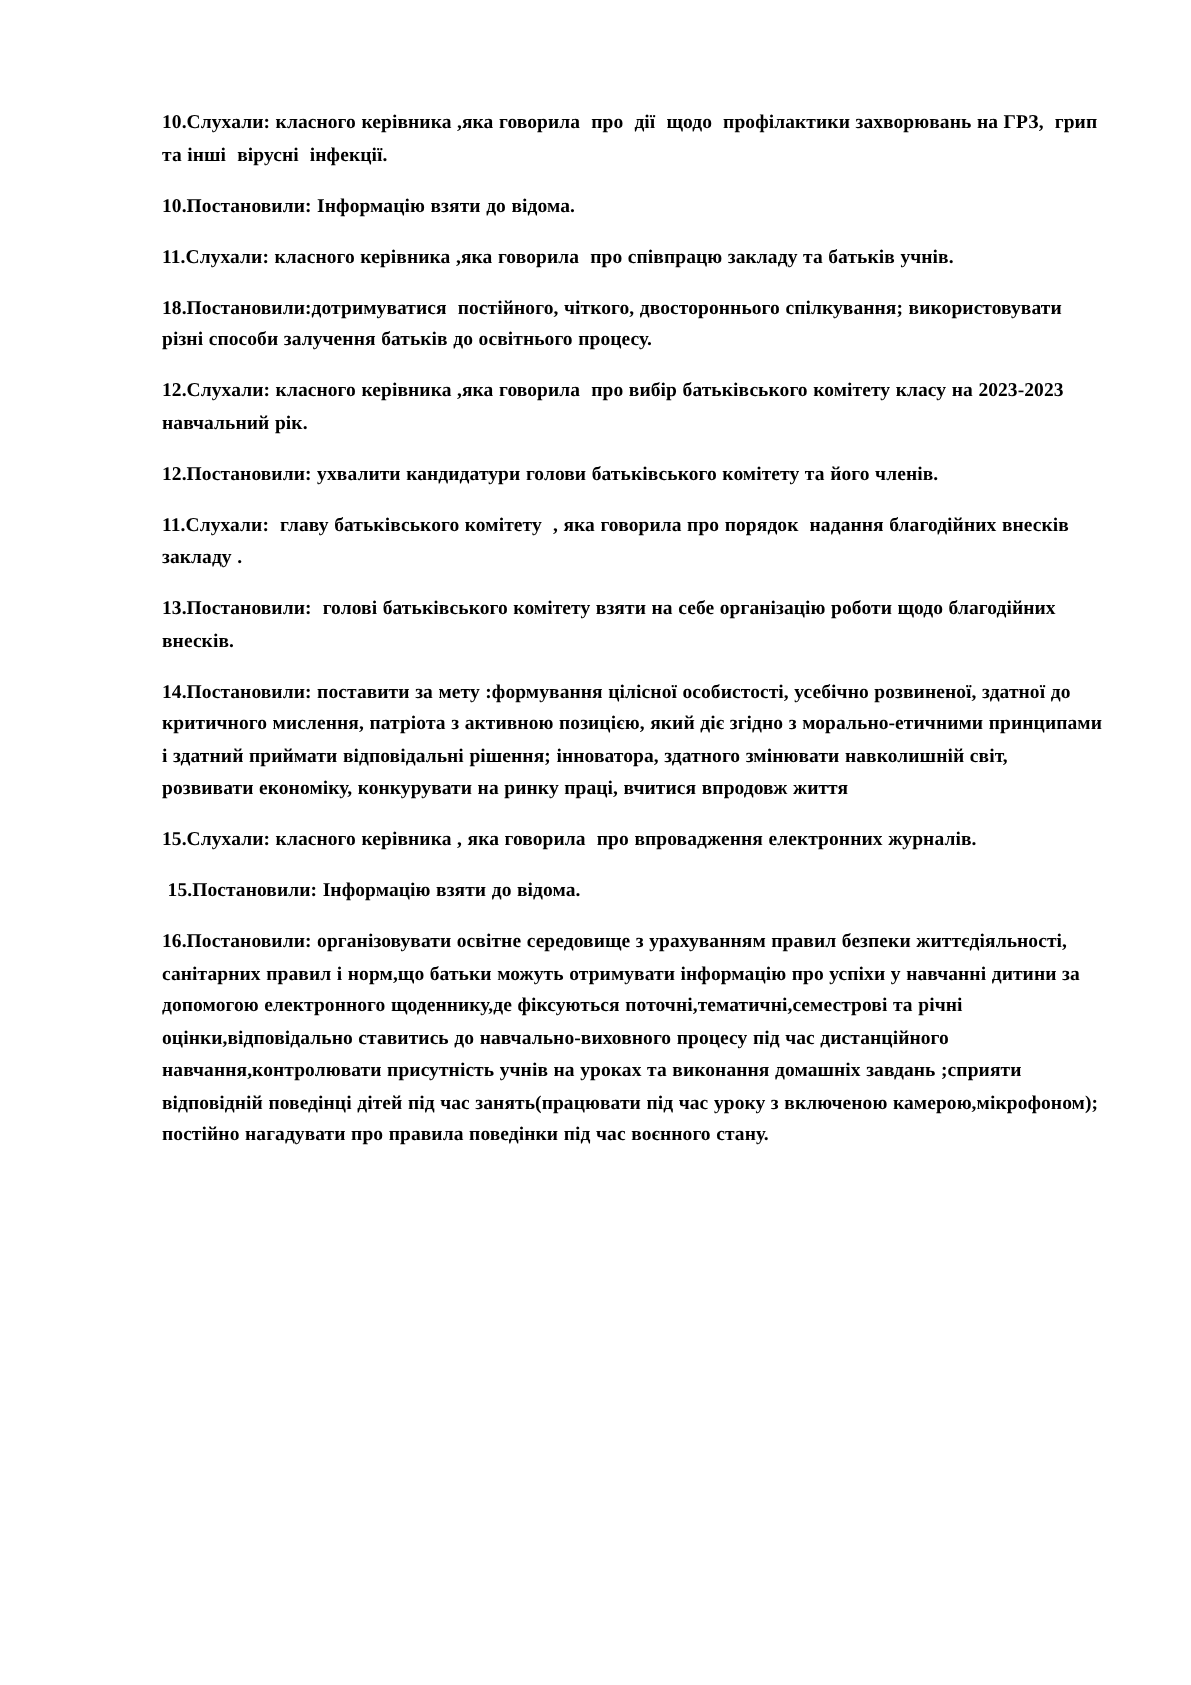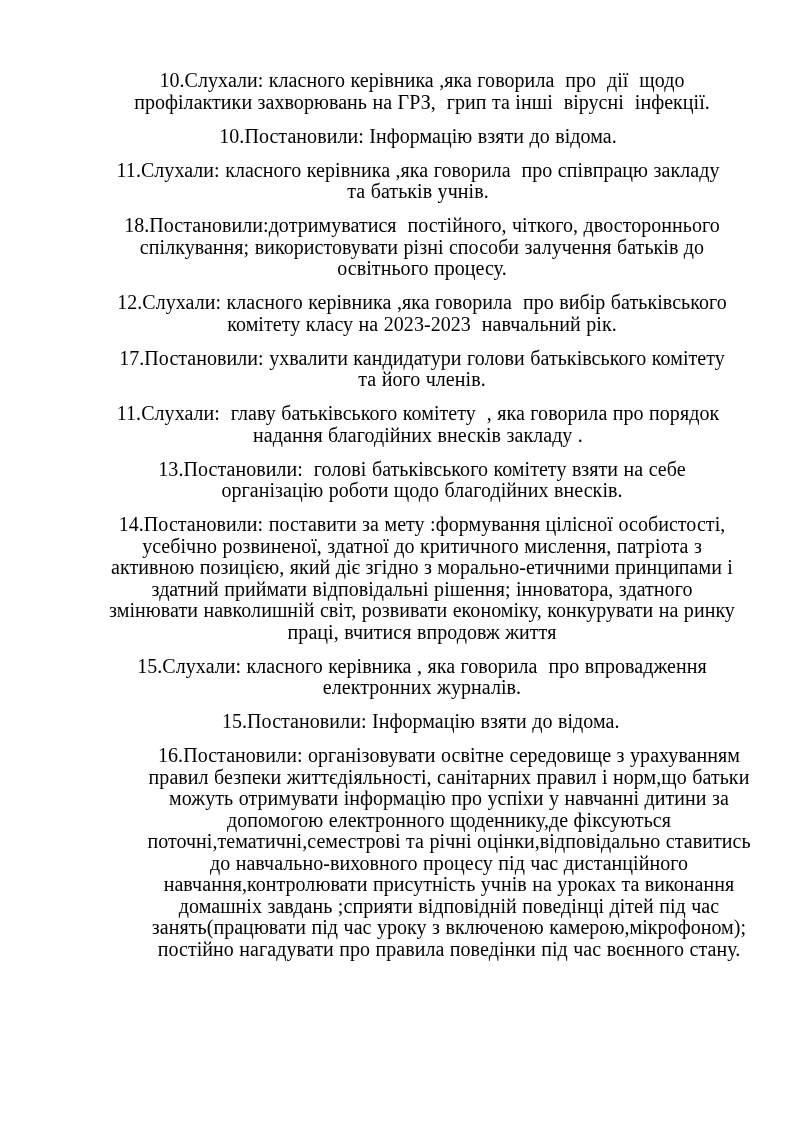--- a/index.html
+++ b/index.html
@@ -33,12 +33,13 @@
   }
   .para {
     margin: 0 0 12.5px 0;
-    font-size: 20px;
+    font-size: 13px;
     line-height: 21.5px;
-    text-align: center;
+    text-align: left;
     letter-spacing: 0.05px;
     word-spacing: 0.4px;
     white-space: pre-wrap;
+    font-weight: bold;
   }
   .para:last-child {
     margin-bottom: 0;

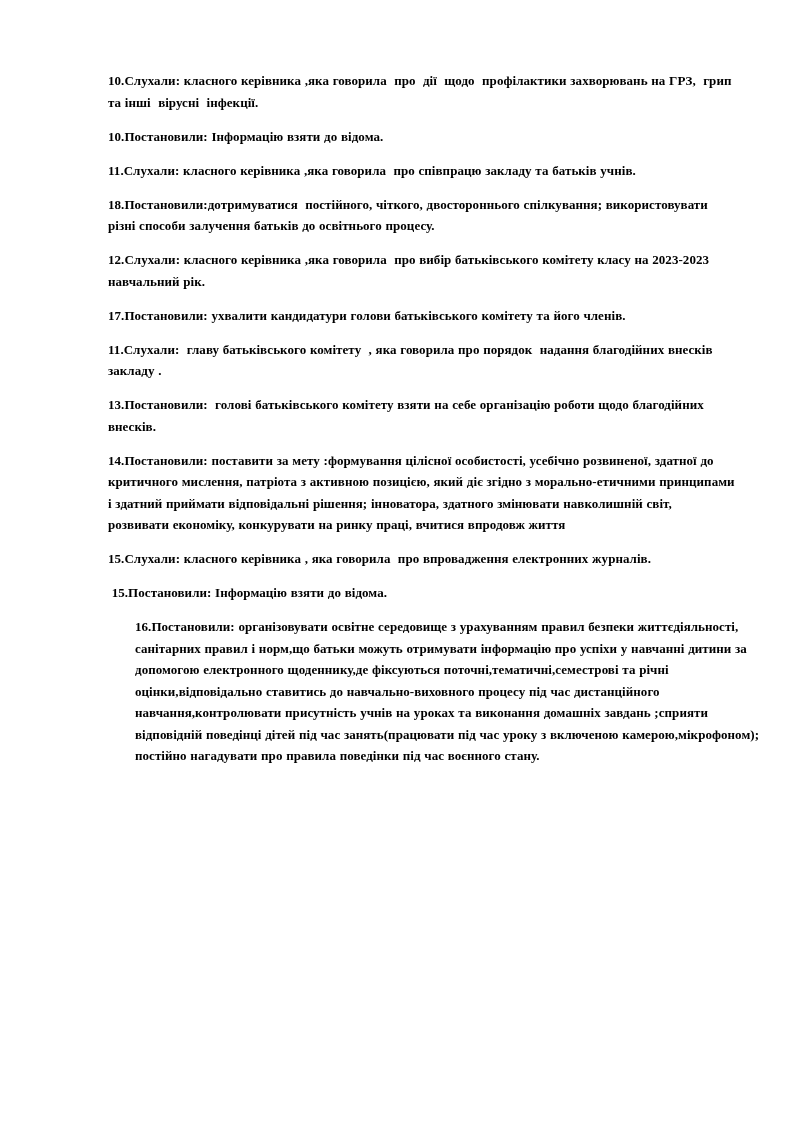--- a/index.html
+++ b/index.html
@@ -65,7 +65,7 @@
 
     <p class="para wide">12.Слухали: класного керівника ,яка говорила  про вибір батьківського комітету класу на 2023-2023  навчальний рік.</p>
 
-    <p class="para wide">17.Постановили: ухвалити кандидатури голови батьківського комітету та його членів.</p>
+    <p class="para wide">12.Постановили: ухвалити кандидатури голови батьківського комітету та його членів.</p>
 
     <p class="para">11.Слухали:  главу батьківського комітету  , яка говорила про порядок  надання благодійних внесків закладу .</p>
 

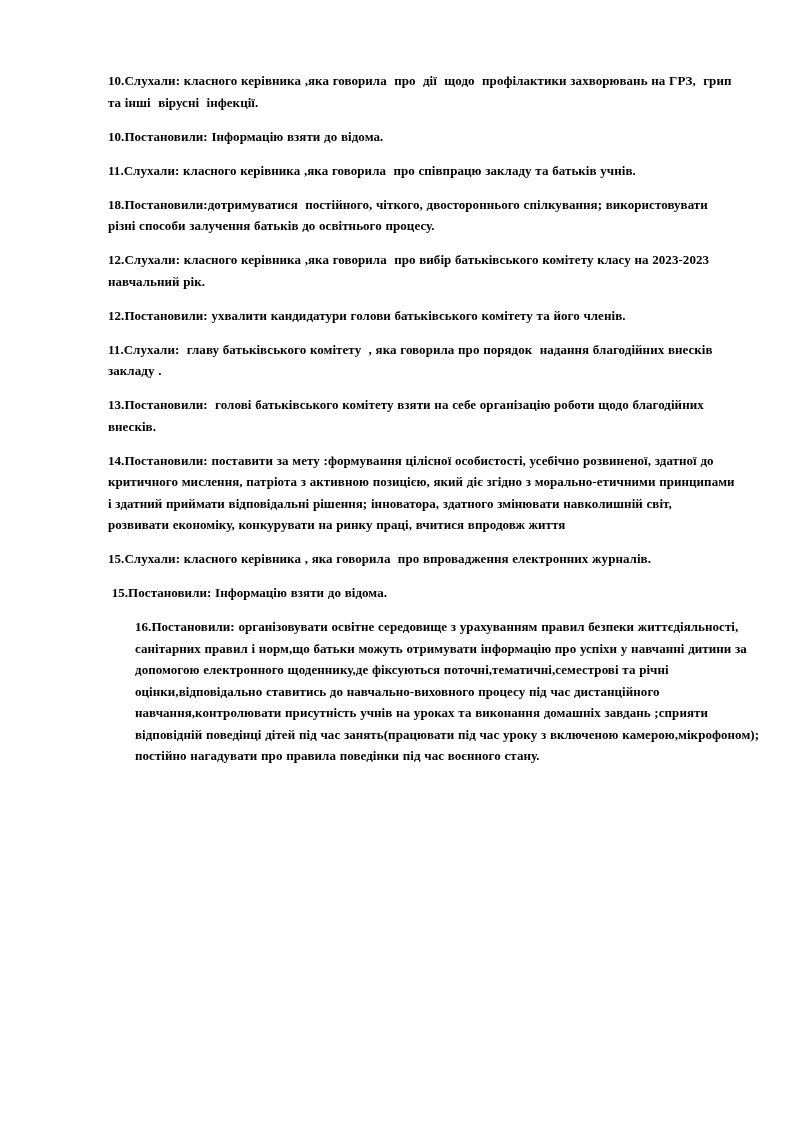--- a/index.html
+++ b/index.html
@@ -43,7 +43,6 @@
   }
   .para:last-child {
     margin-bottom: 0;
-    margin-left: 27px;
   }
   .para.wide {
     width: 628px;

